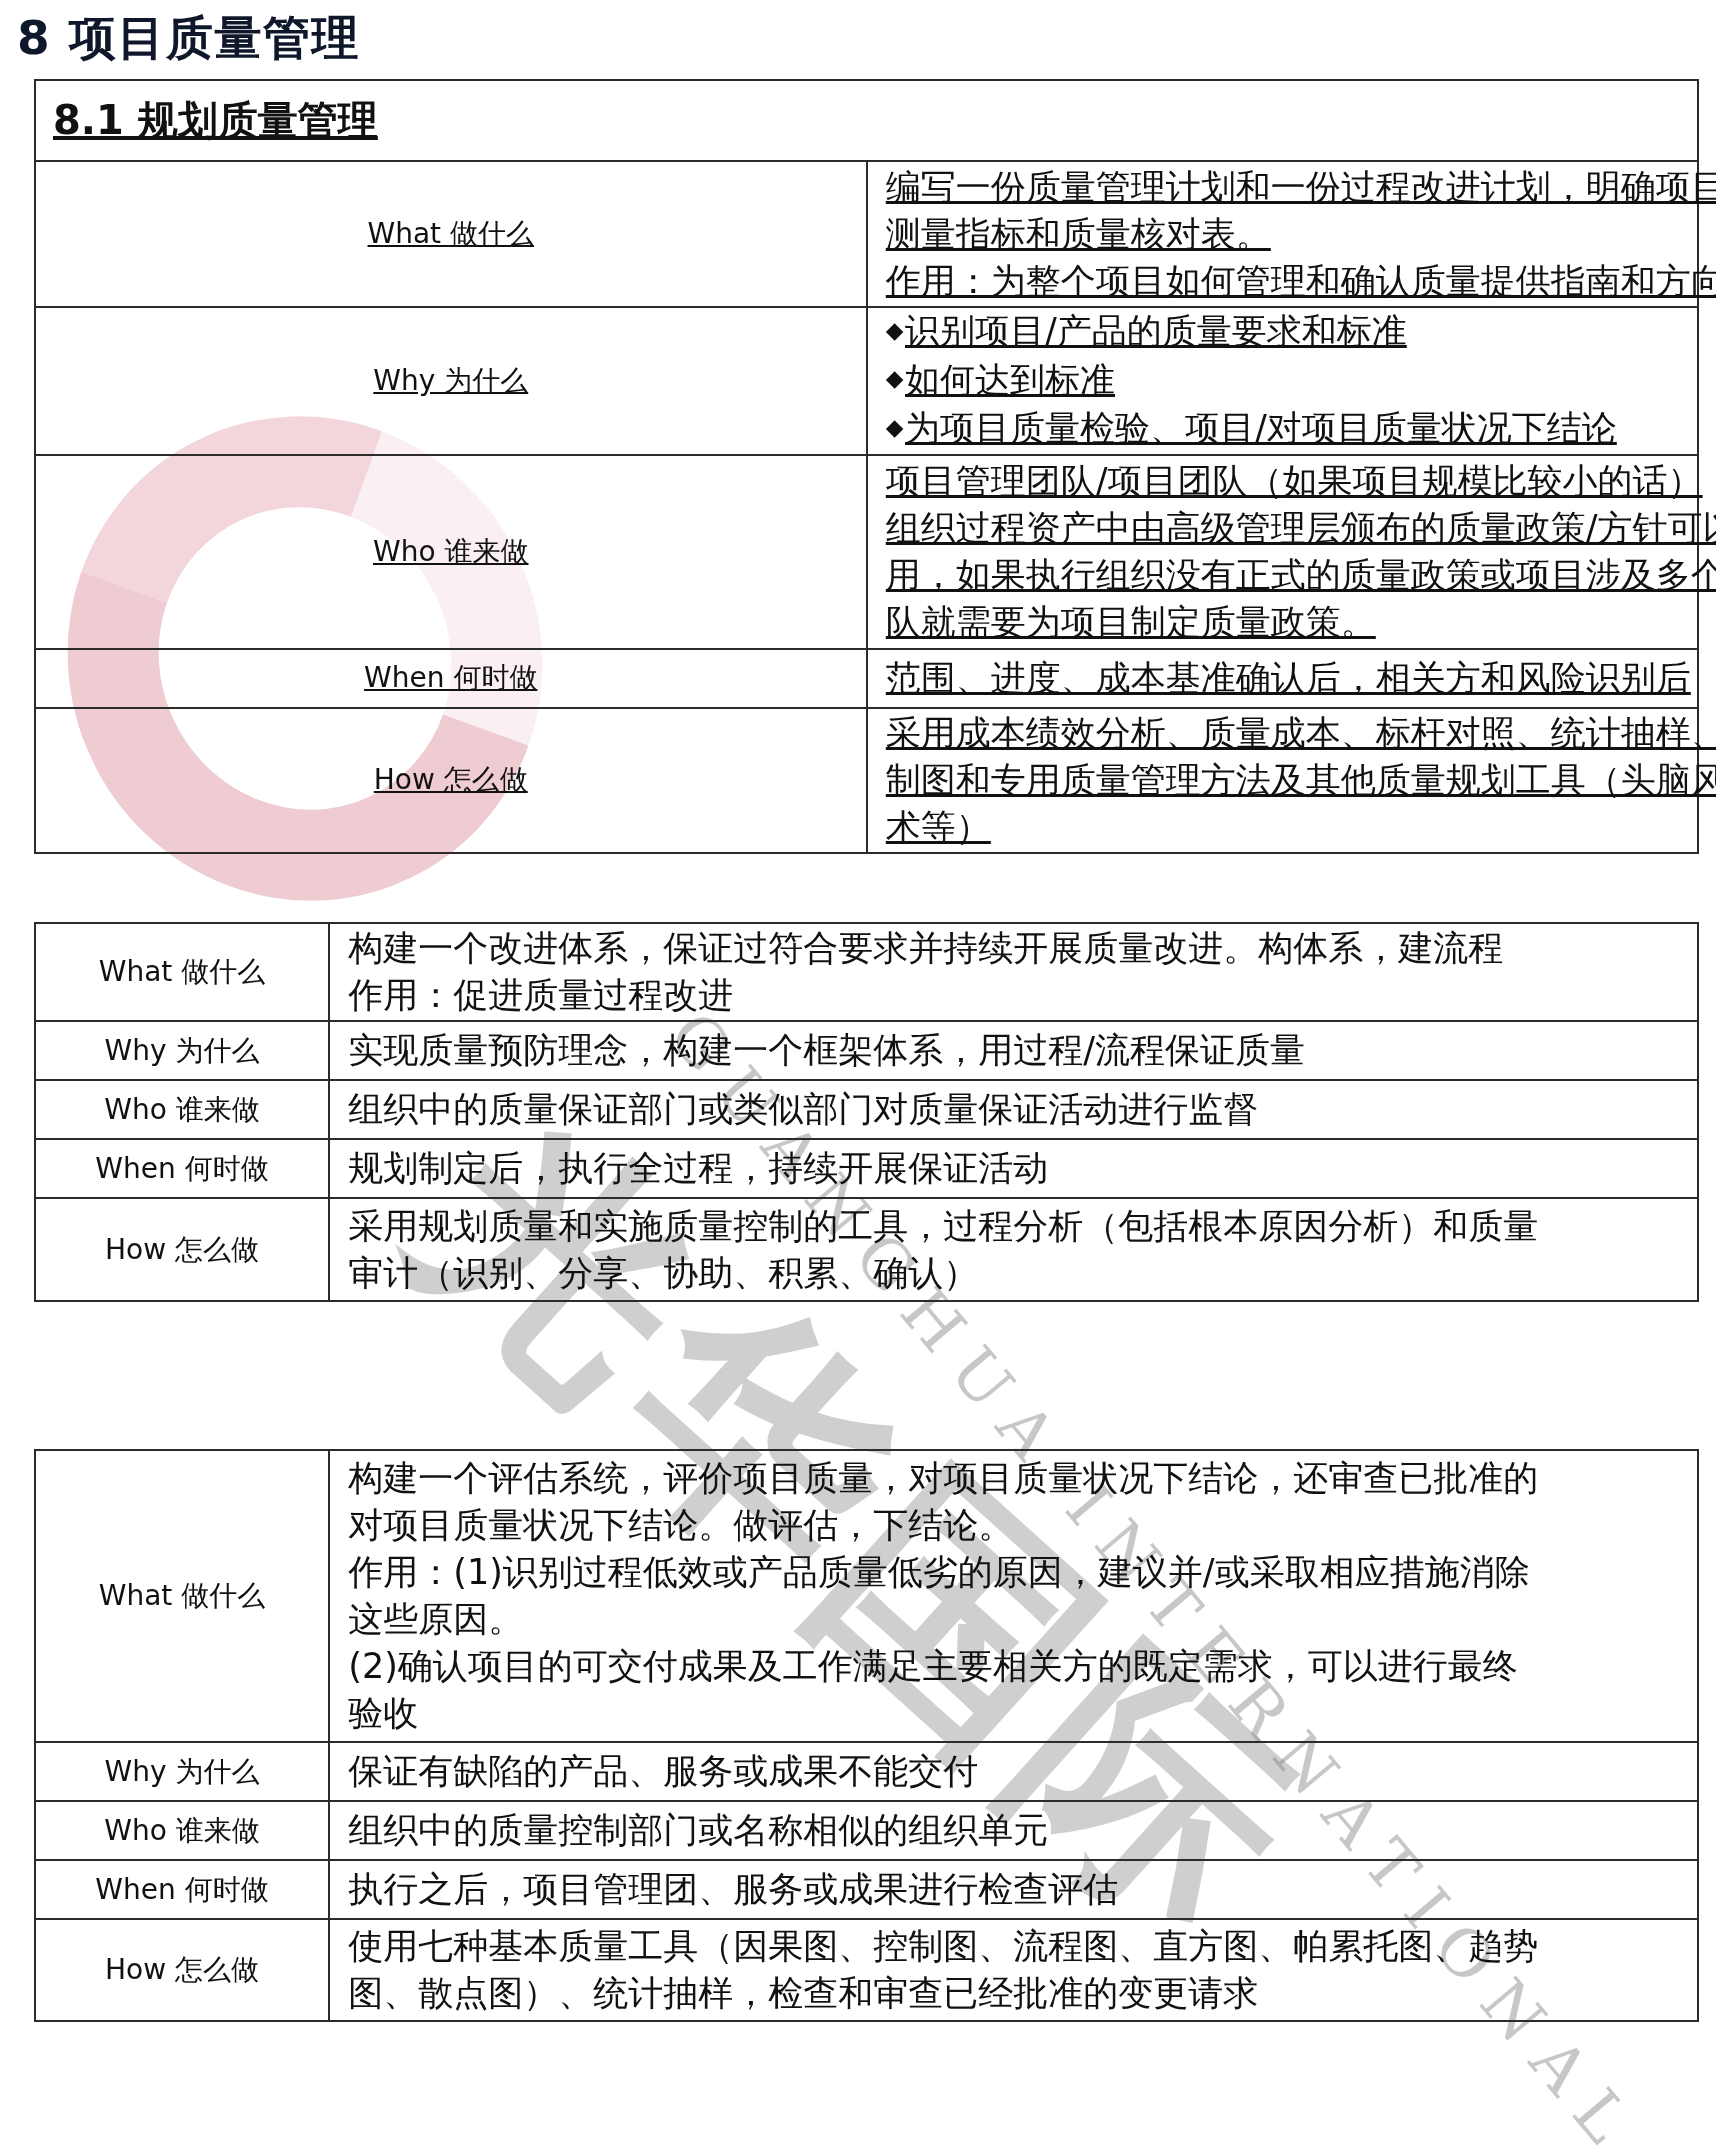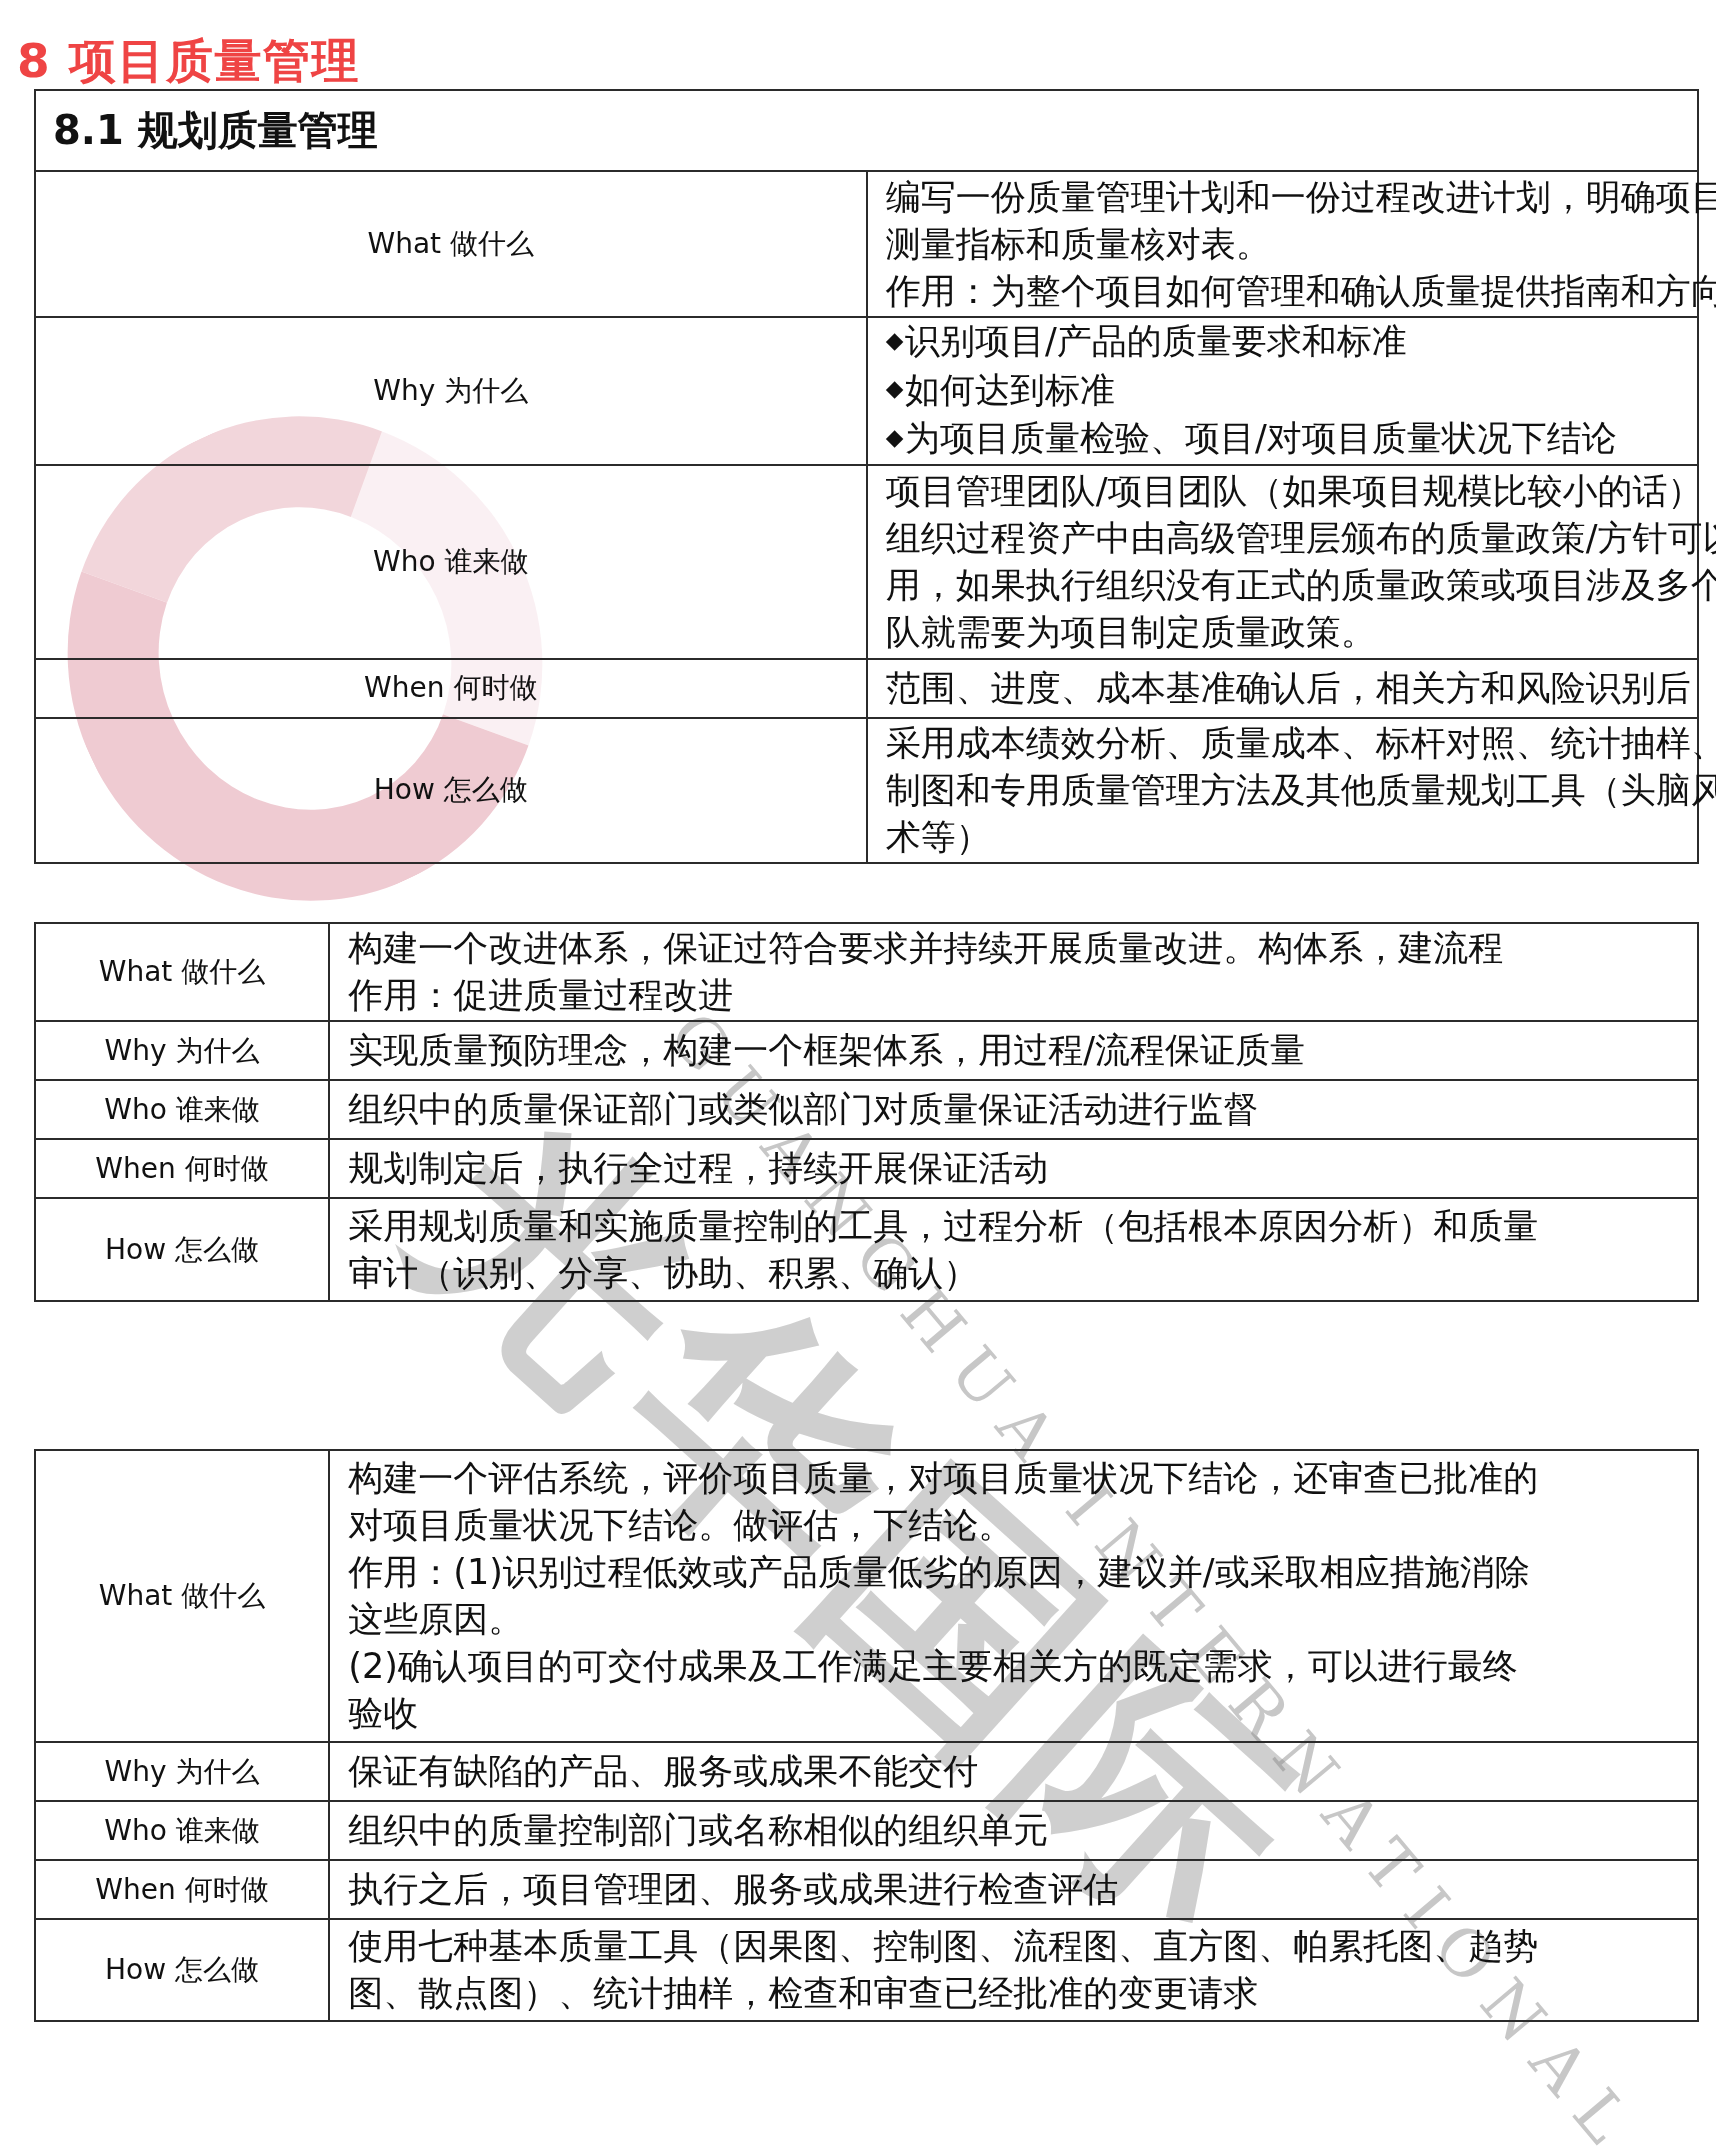--- a/index.html
+++ b/index.html
@@ -9,9 +9,9 @@
     color: #111111;
   }
   .page-title {
-    position: absolute; left: 17px; top: 30px;
+    position: absolute; left: 17px; top: 7px;
     font-size: 47px; line-height: 61px; font-weight: bold;
-    color: #ef4444; letter-spacing: 1.5px; white-space: nowrap;
+    color: #0f172a; letter-spacing: 1.5px; white-space: nowrap;
   }
   .watermark-ring {
     position: absolute; left: 69px; top: 415px; width: 472px; height: 487px;

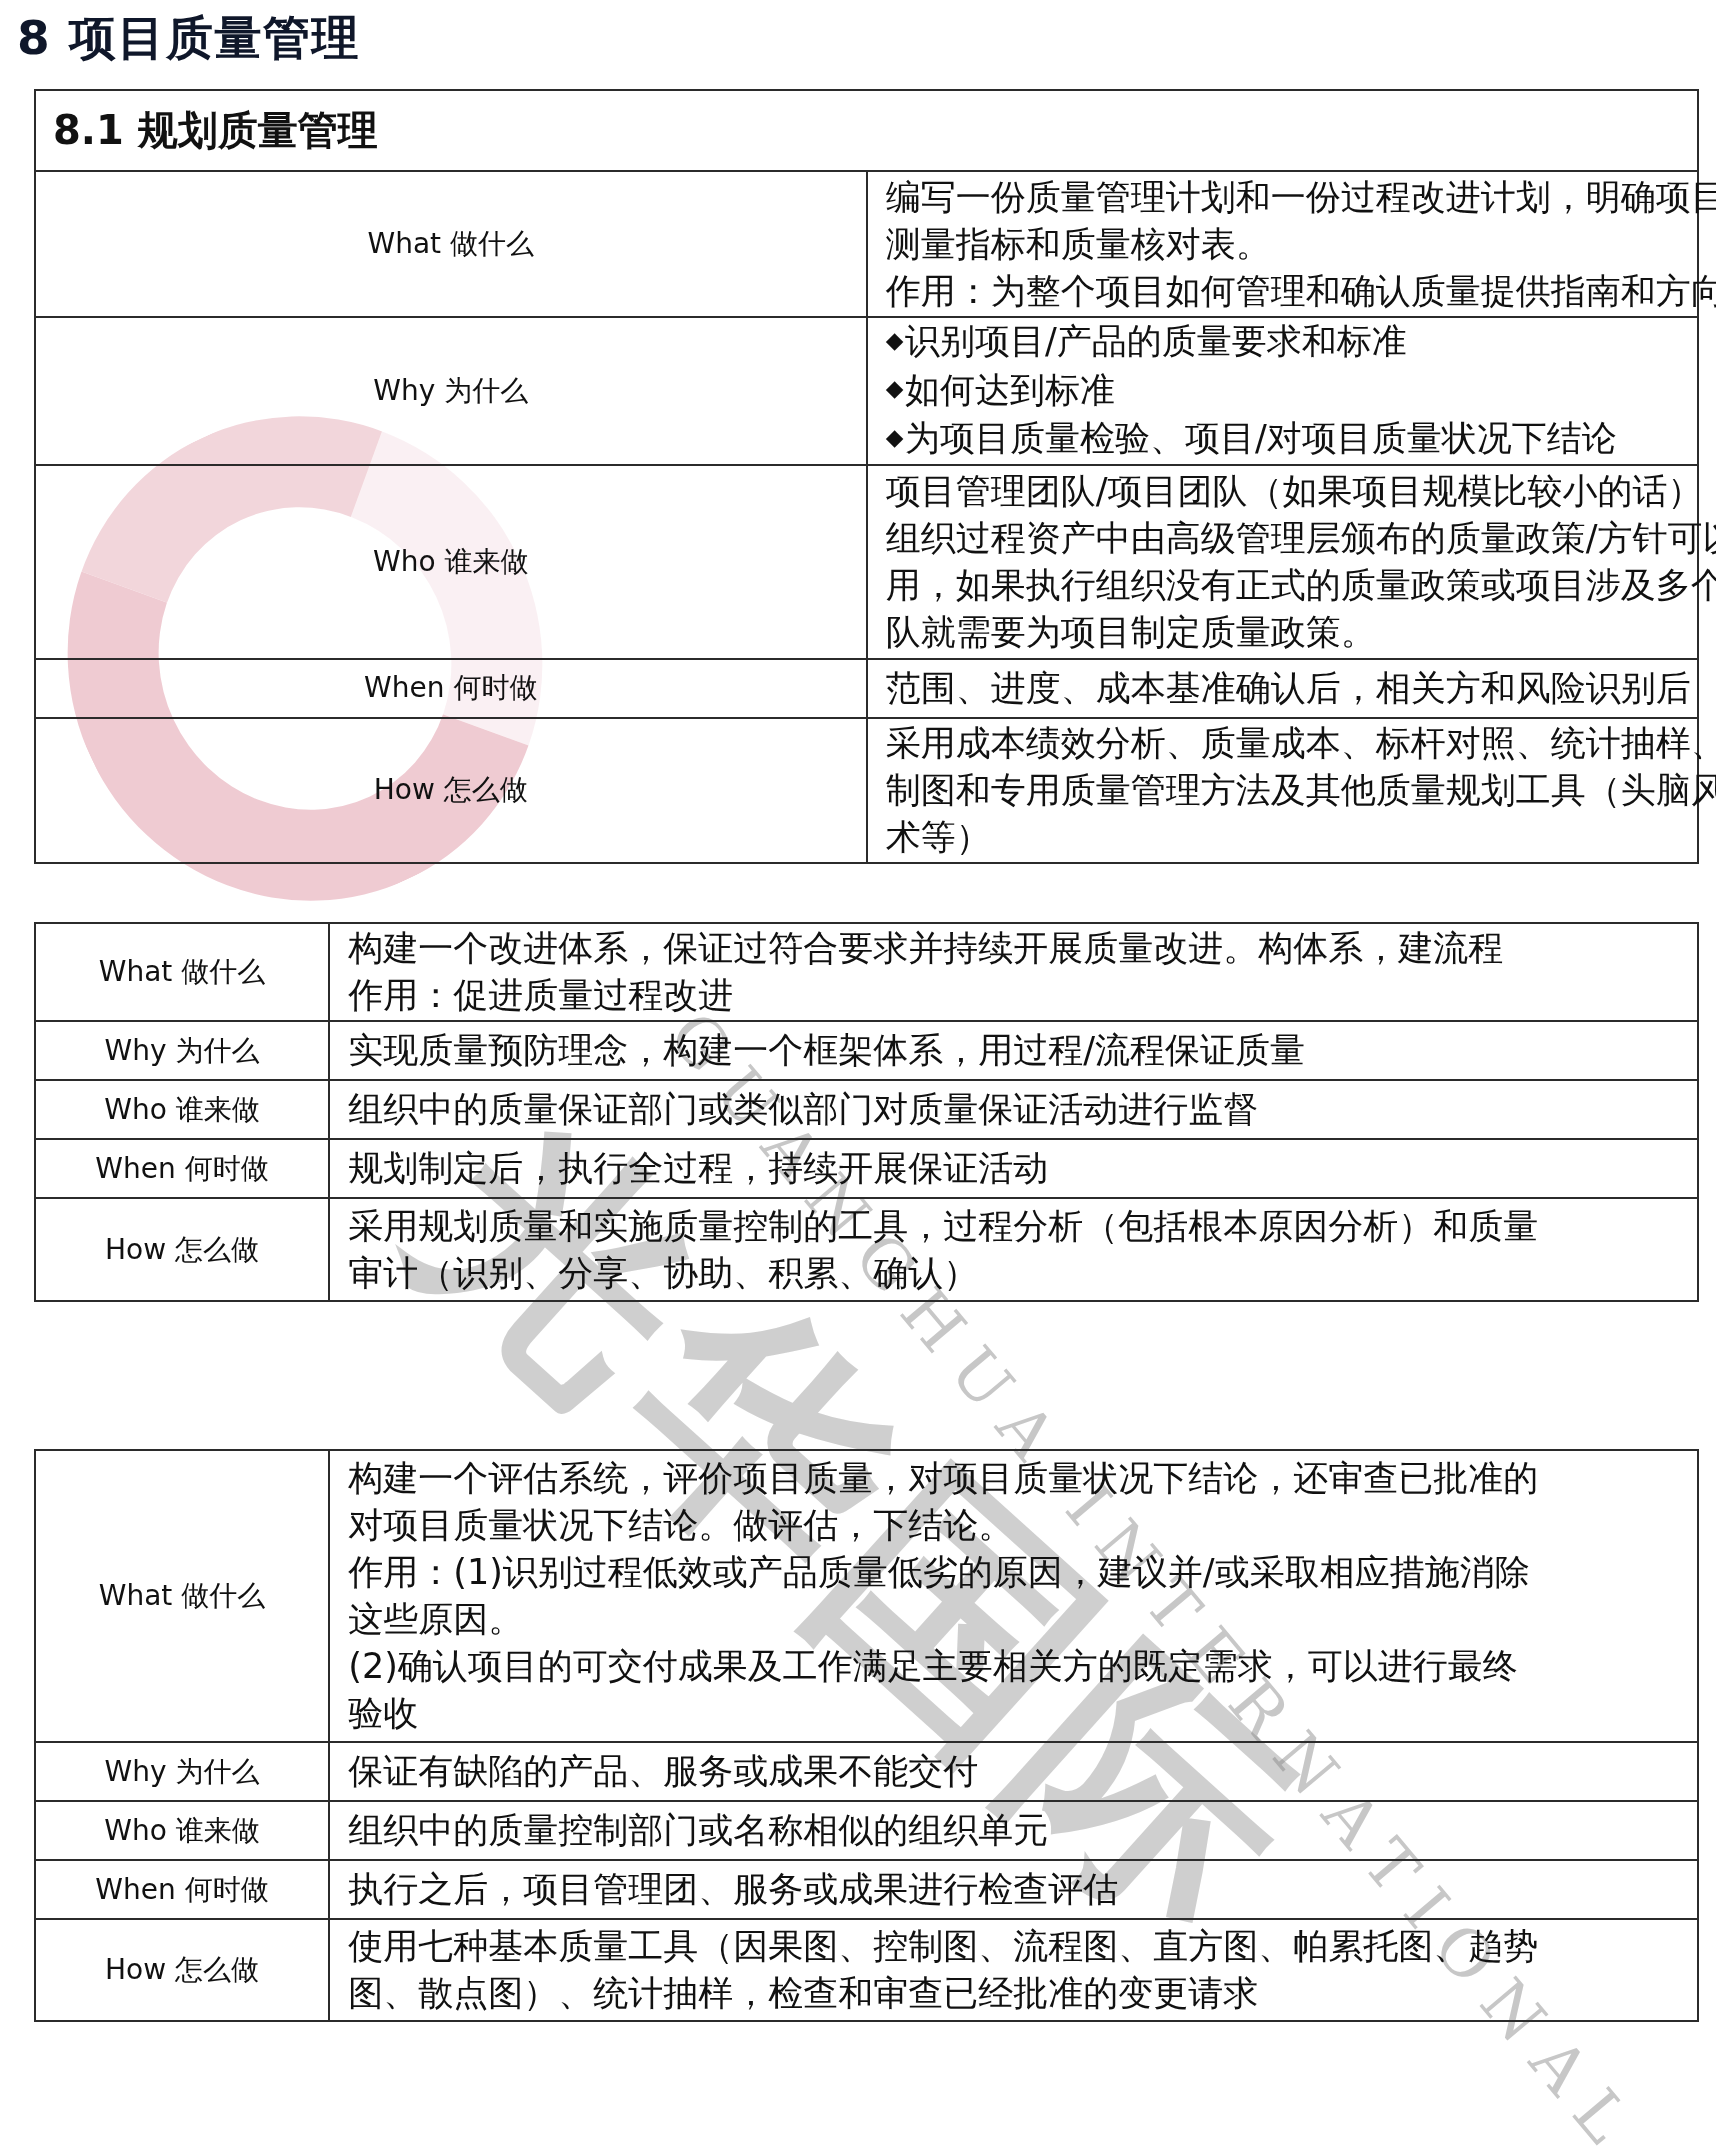--- a/index.html
+++ b/index.html
@@ -55,7 +55,7 @@
   }
   .line { display: block; white-space: nowrap; }
   .bullet { display: inline-block; font-size: 23px; vertical-align: middle; margin-right: 1.5px; position: relative; top: -3px; }
-  #t1 { top: 89px; }
+  #t1 { top: 79px; text-decoration: underline; }
   #t2 { top: 922px; }
   #t3 { top: 1449px; }
 </style>

